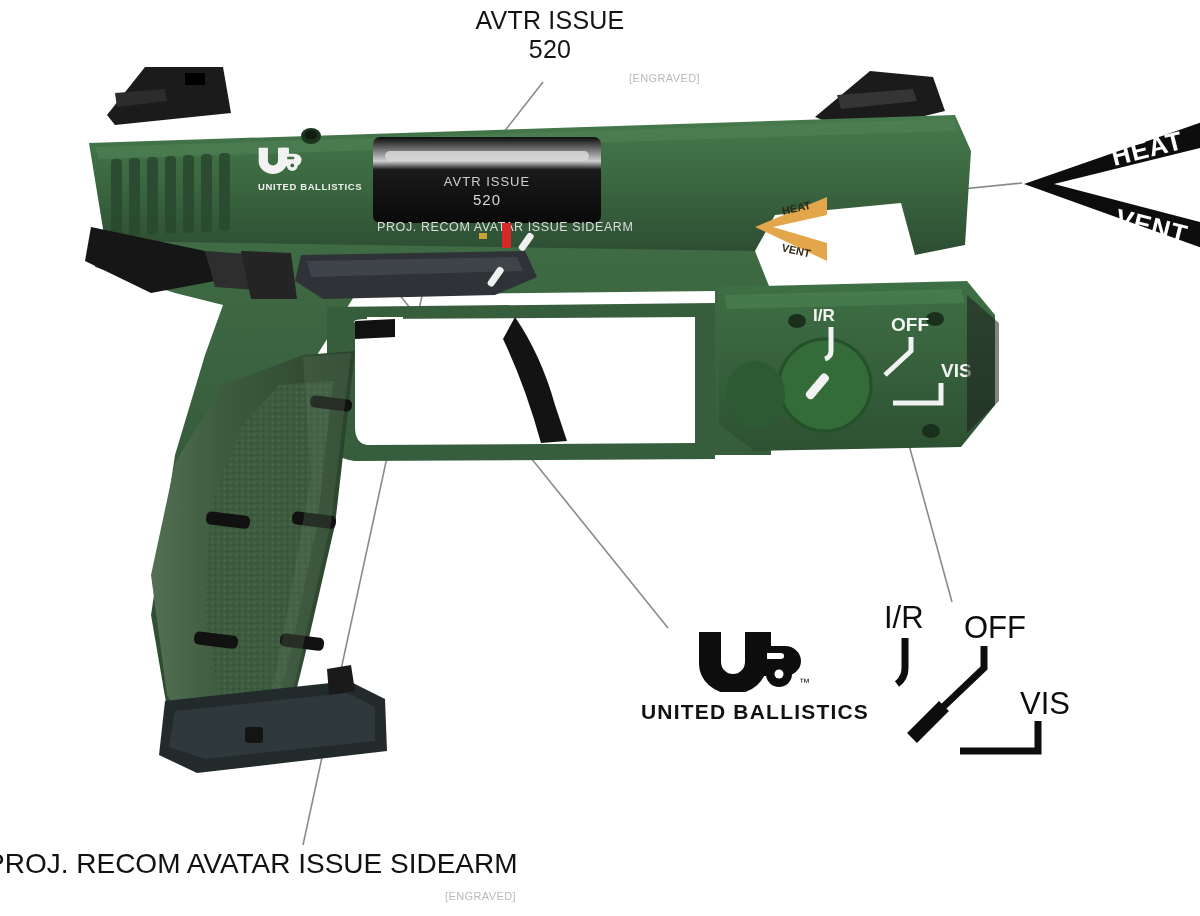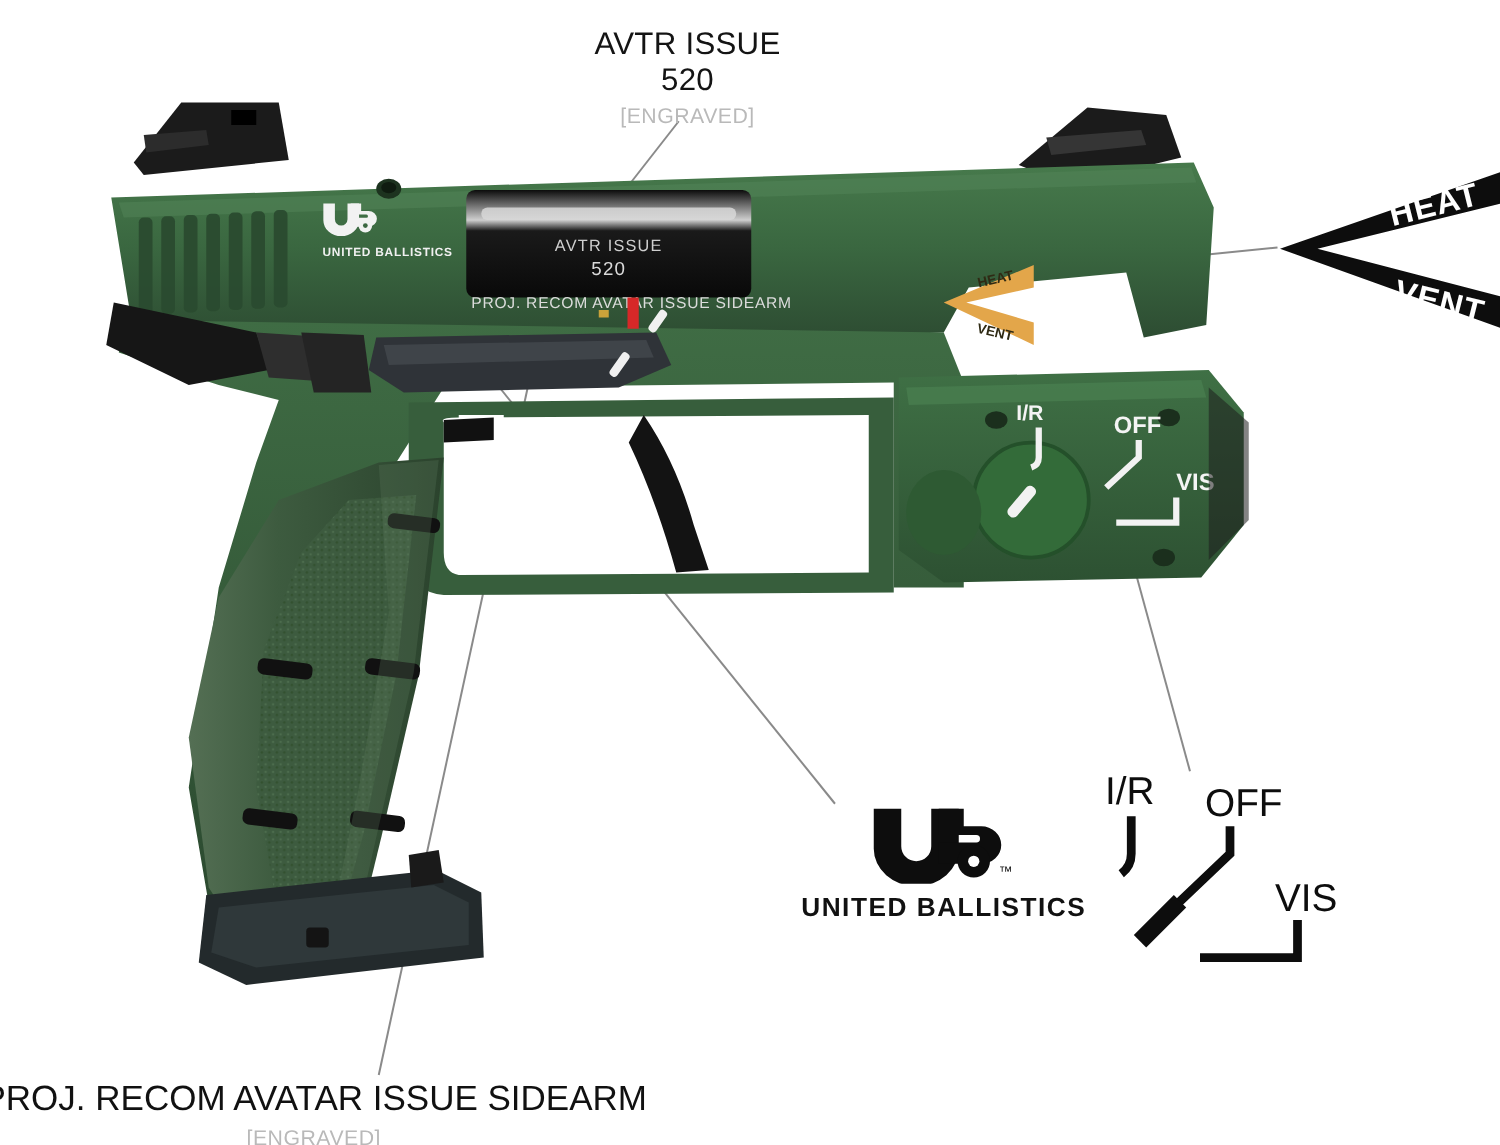--- a/index.html
+++ b/index.html
@@ -5,7 +5,7 @@
   html,body{margin:0;padding:0;background:#ffffff;}
   body{width:1200px;height:916px;position:relative;overflow:hidden;
        font-family:"Liberation Sans", sans-serif;color:#111;}
-  .stage{position:absolute;inset:0;margin-top:15px;}
+  .stage{position:absolute;inset:0;}
   .abs{position:absolute;}
 
   

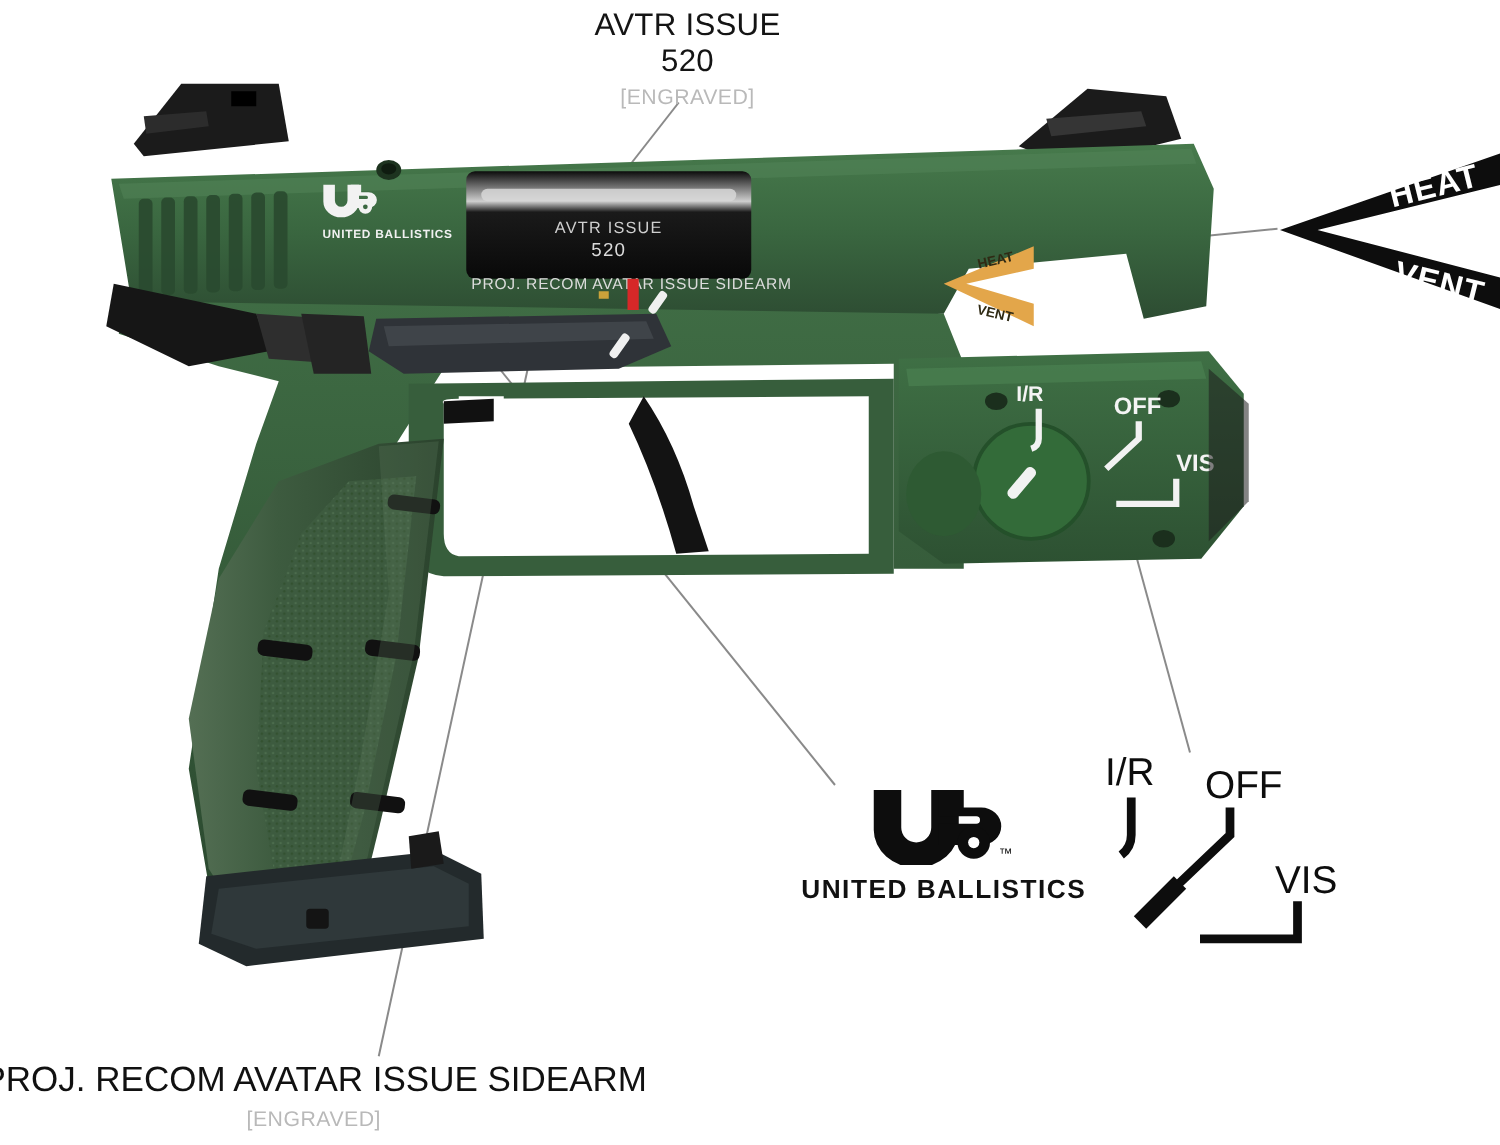--- a/index.html
+++ b/index.html
@@ -11,7 +11,7 @@
   
   .callout-title{font-size:25px;line-height:29px;letter-spacing:.2px;color:#141414;
                  text-align:center;white-space:nowrap;}
-  .callout-sub{font-size:17px;line-height:20px;color:#b9b9b9;text-align:center;
+  .callout-sub{font-size:11px;line-height:20px;color:#b9b9b9;text-align:right;
                letter-spacing:.4px;white-space:nowrap;}
   .big-label{font-size:30px;line-height:32px;color:#111;white-space:nowrap;}
   .legend-name{font-size:19px;letter-spacing:1.2px;font-weight:700;color:#111;white-space:nowrap;}

